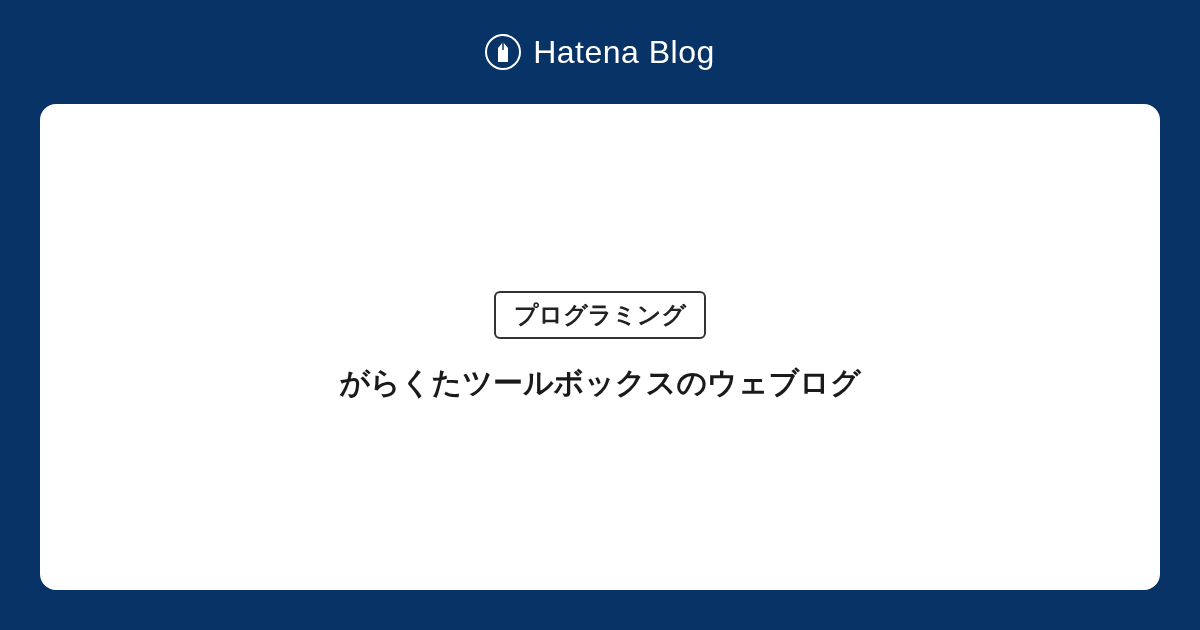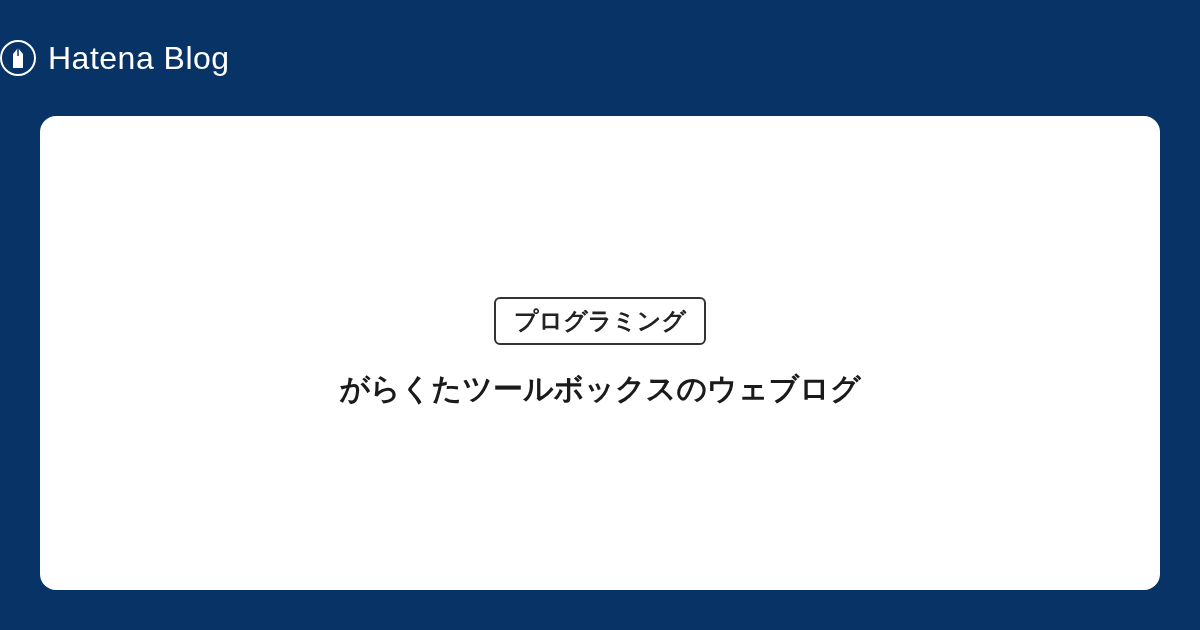--- a/index.html
+++ b/index.html
@@ -17,9 +17,10 @@
       overflow: hidden;
     }
     .header {
-      height: 116px;
+      height: 104px;
       display: flex;
       align-items: center;
+      justify-content: center;
       gap: 12px;
     }
     .logo-icon {

